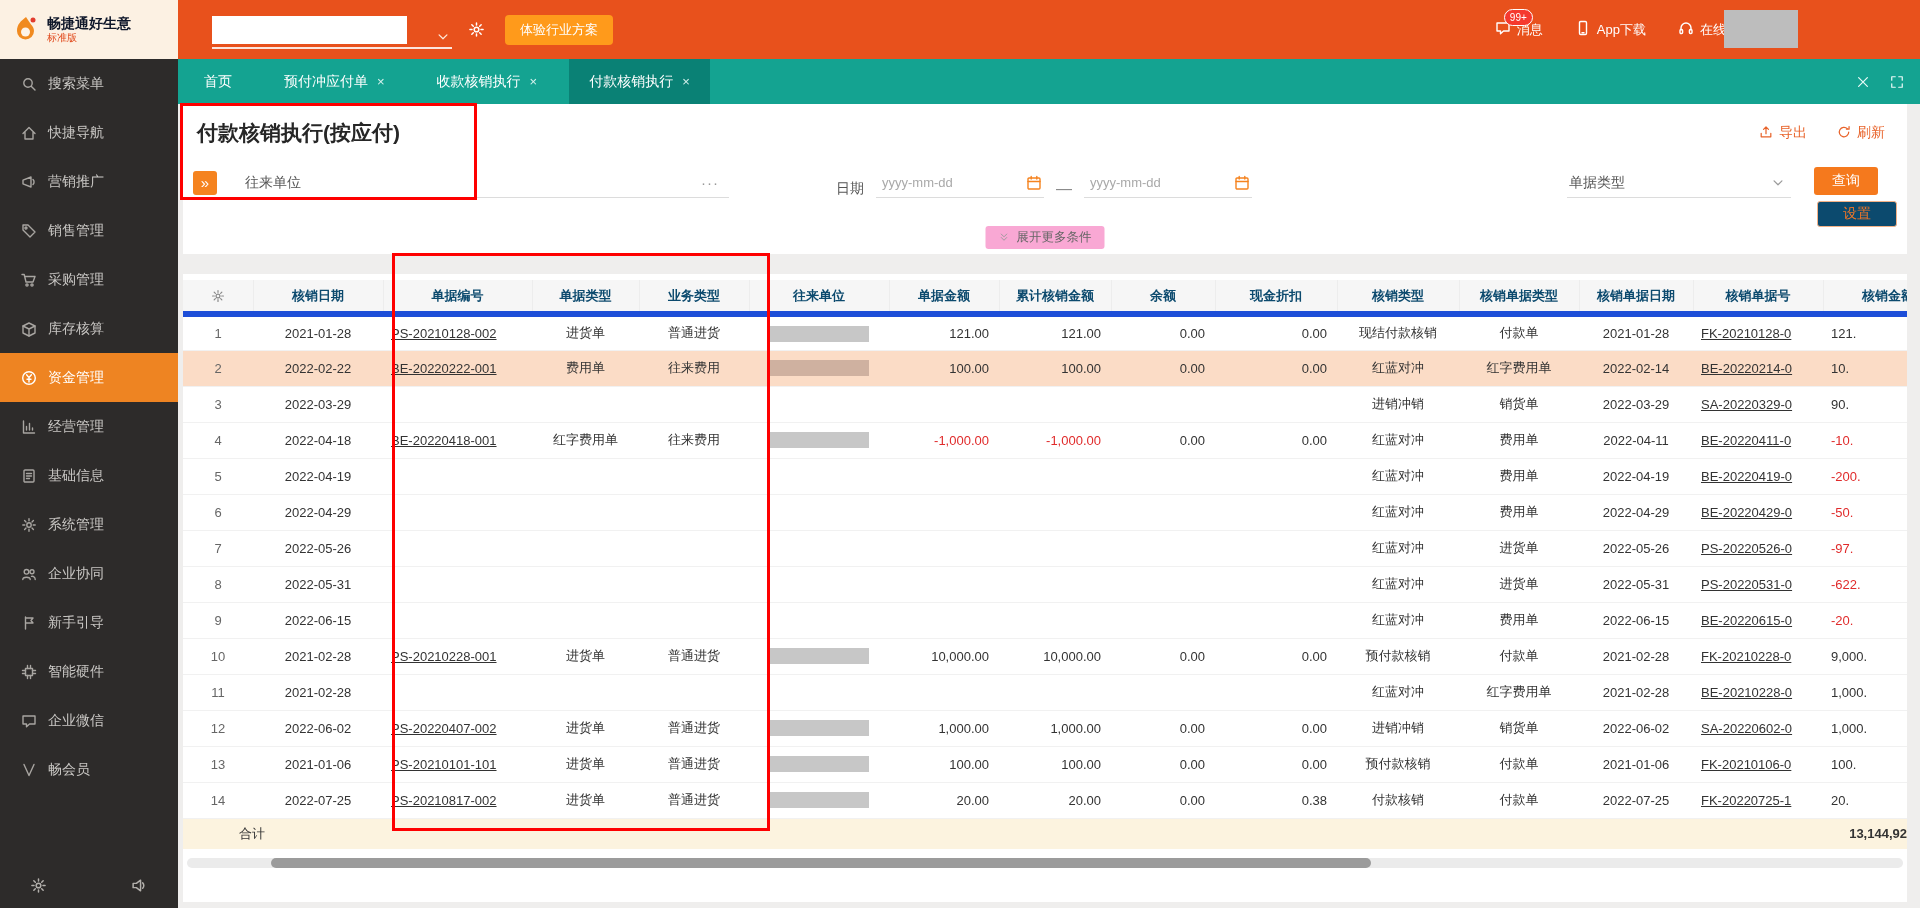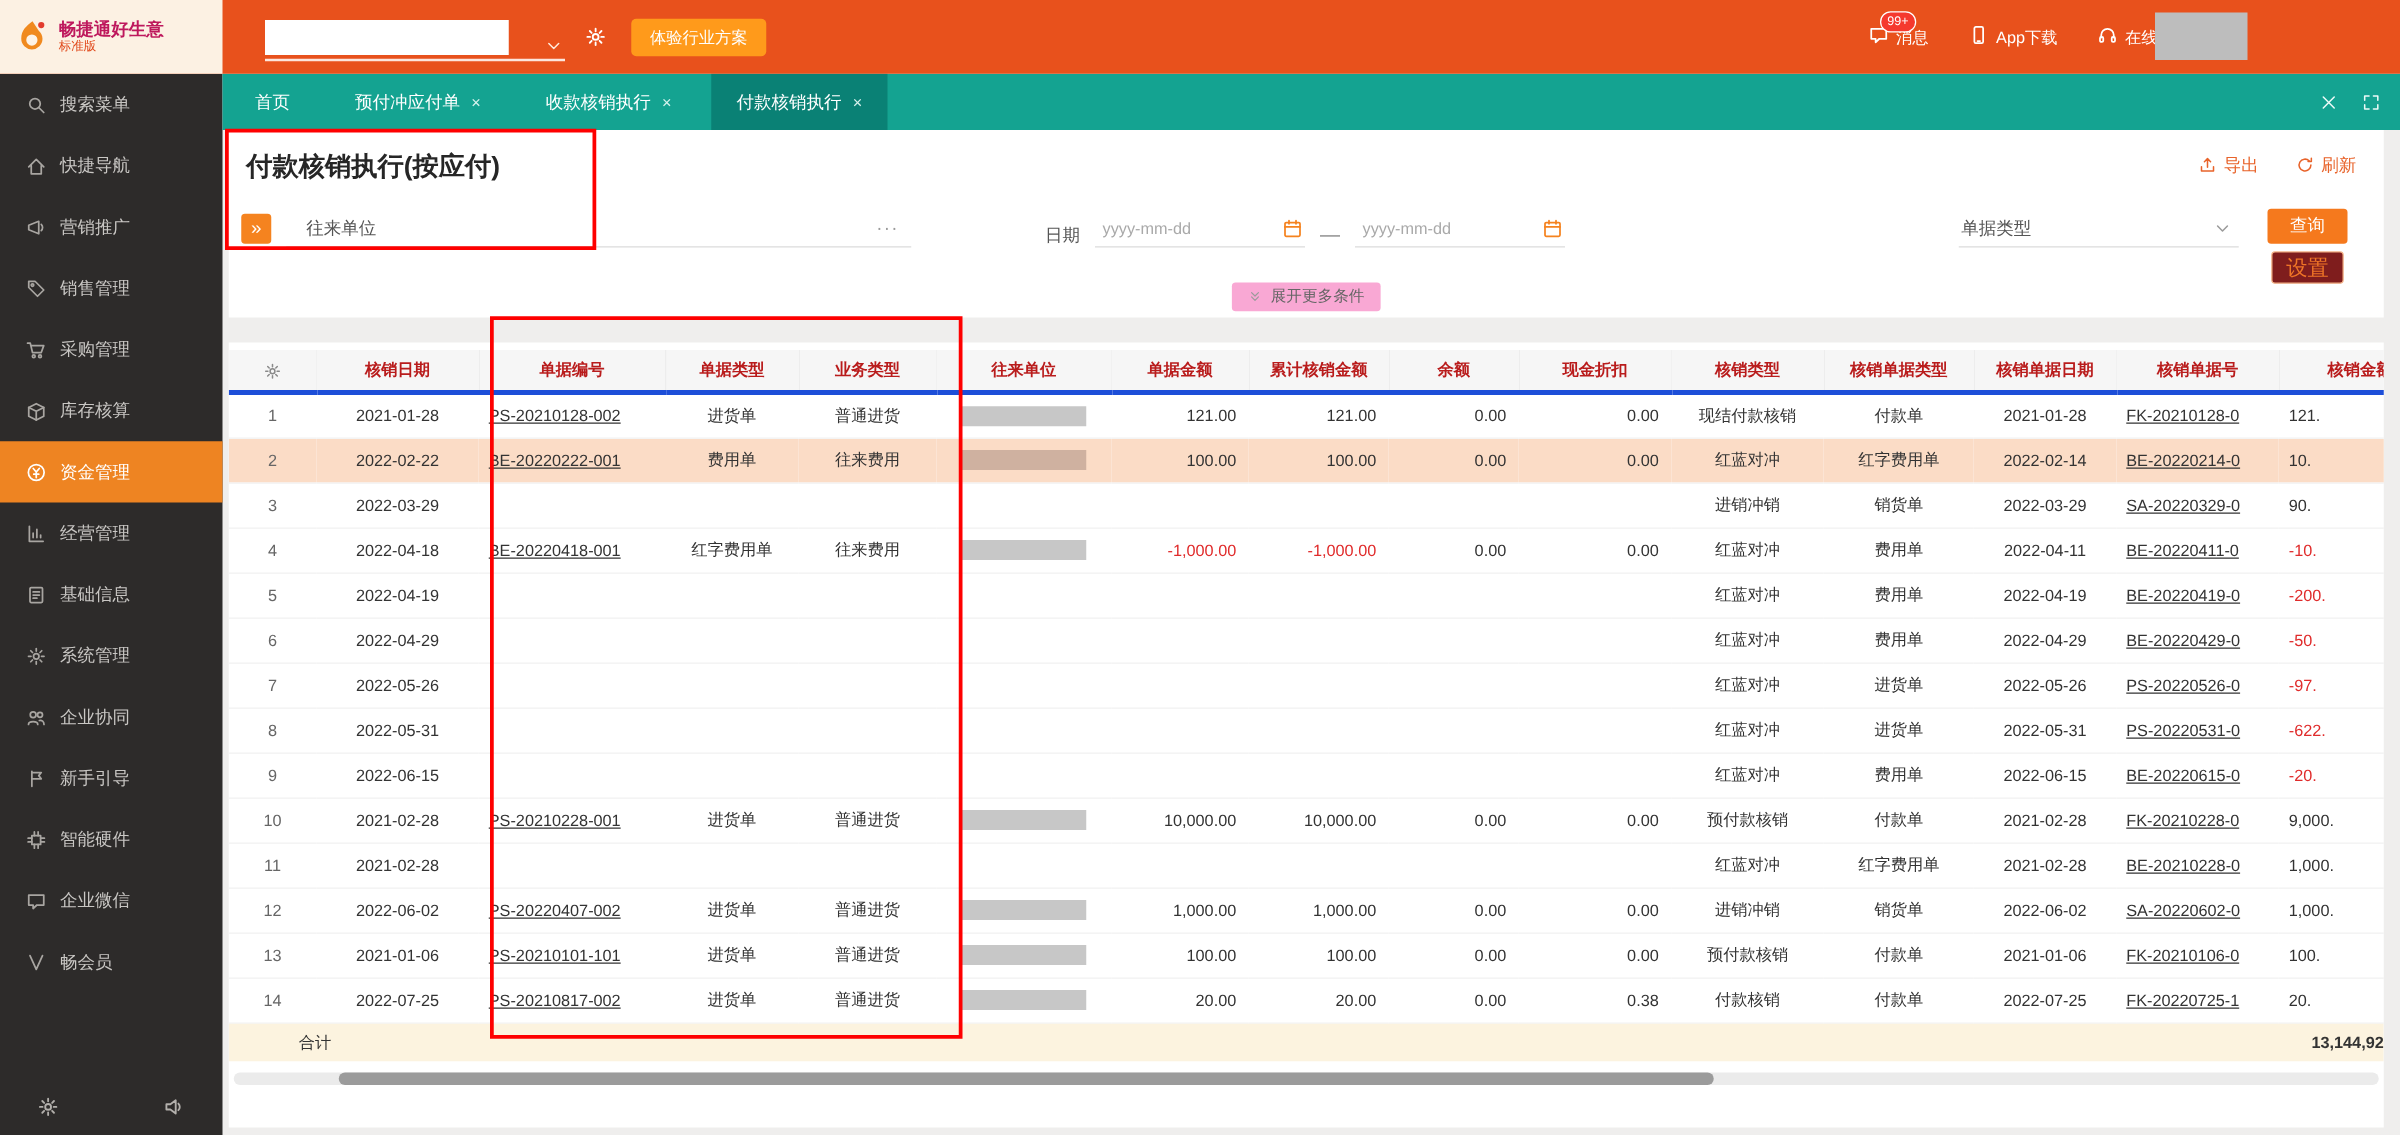--- a/index.html
+++ b/index.html
@@ -11,7 +11,7 @@
 .topbar{position:absolute;left:0;top:0;width:1920px;height:59px;background:#e8511c;display:flex;z-index:5;}
 .logo-area{width:178px;background:#fcf1e3;display:flex;align-items:center;gap:7px;padding-left:10px;flex:none;}
 .logo-texts{display:flex;flex-direction:column;line-height:1.2;}
-.logo-title{color:#be185d;font-weight:bold;font-size:14px;}
+.logo-title{color:#0f172a;font-weight:bold;font-size:14px;}
 .logo-sub{color:#e0481a;font-size:10px;}
 .topbar-main{flex:1;display:flex;align-items:center;position:relative;color:#fff;}
 .org-select{margin-left:34px;width:240px;height:38px;display:flex;align-items:flex-end;justify-content:space-between;border-bottom:2px solid rgba(255,255,255,.85);padding-bottom:3px;cursor:pointer;}

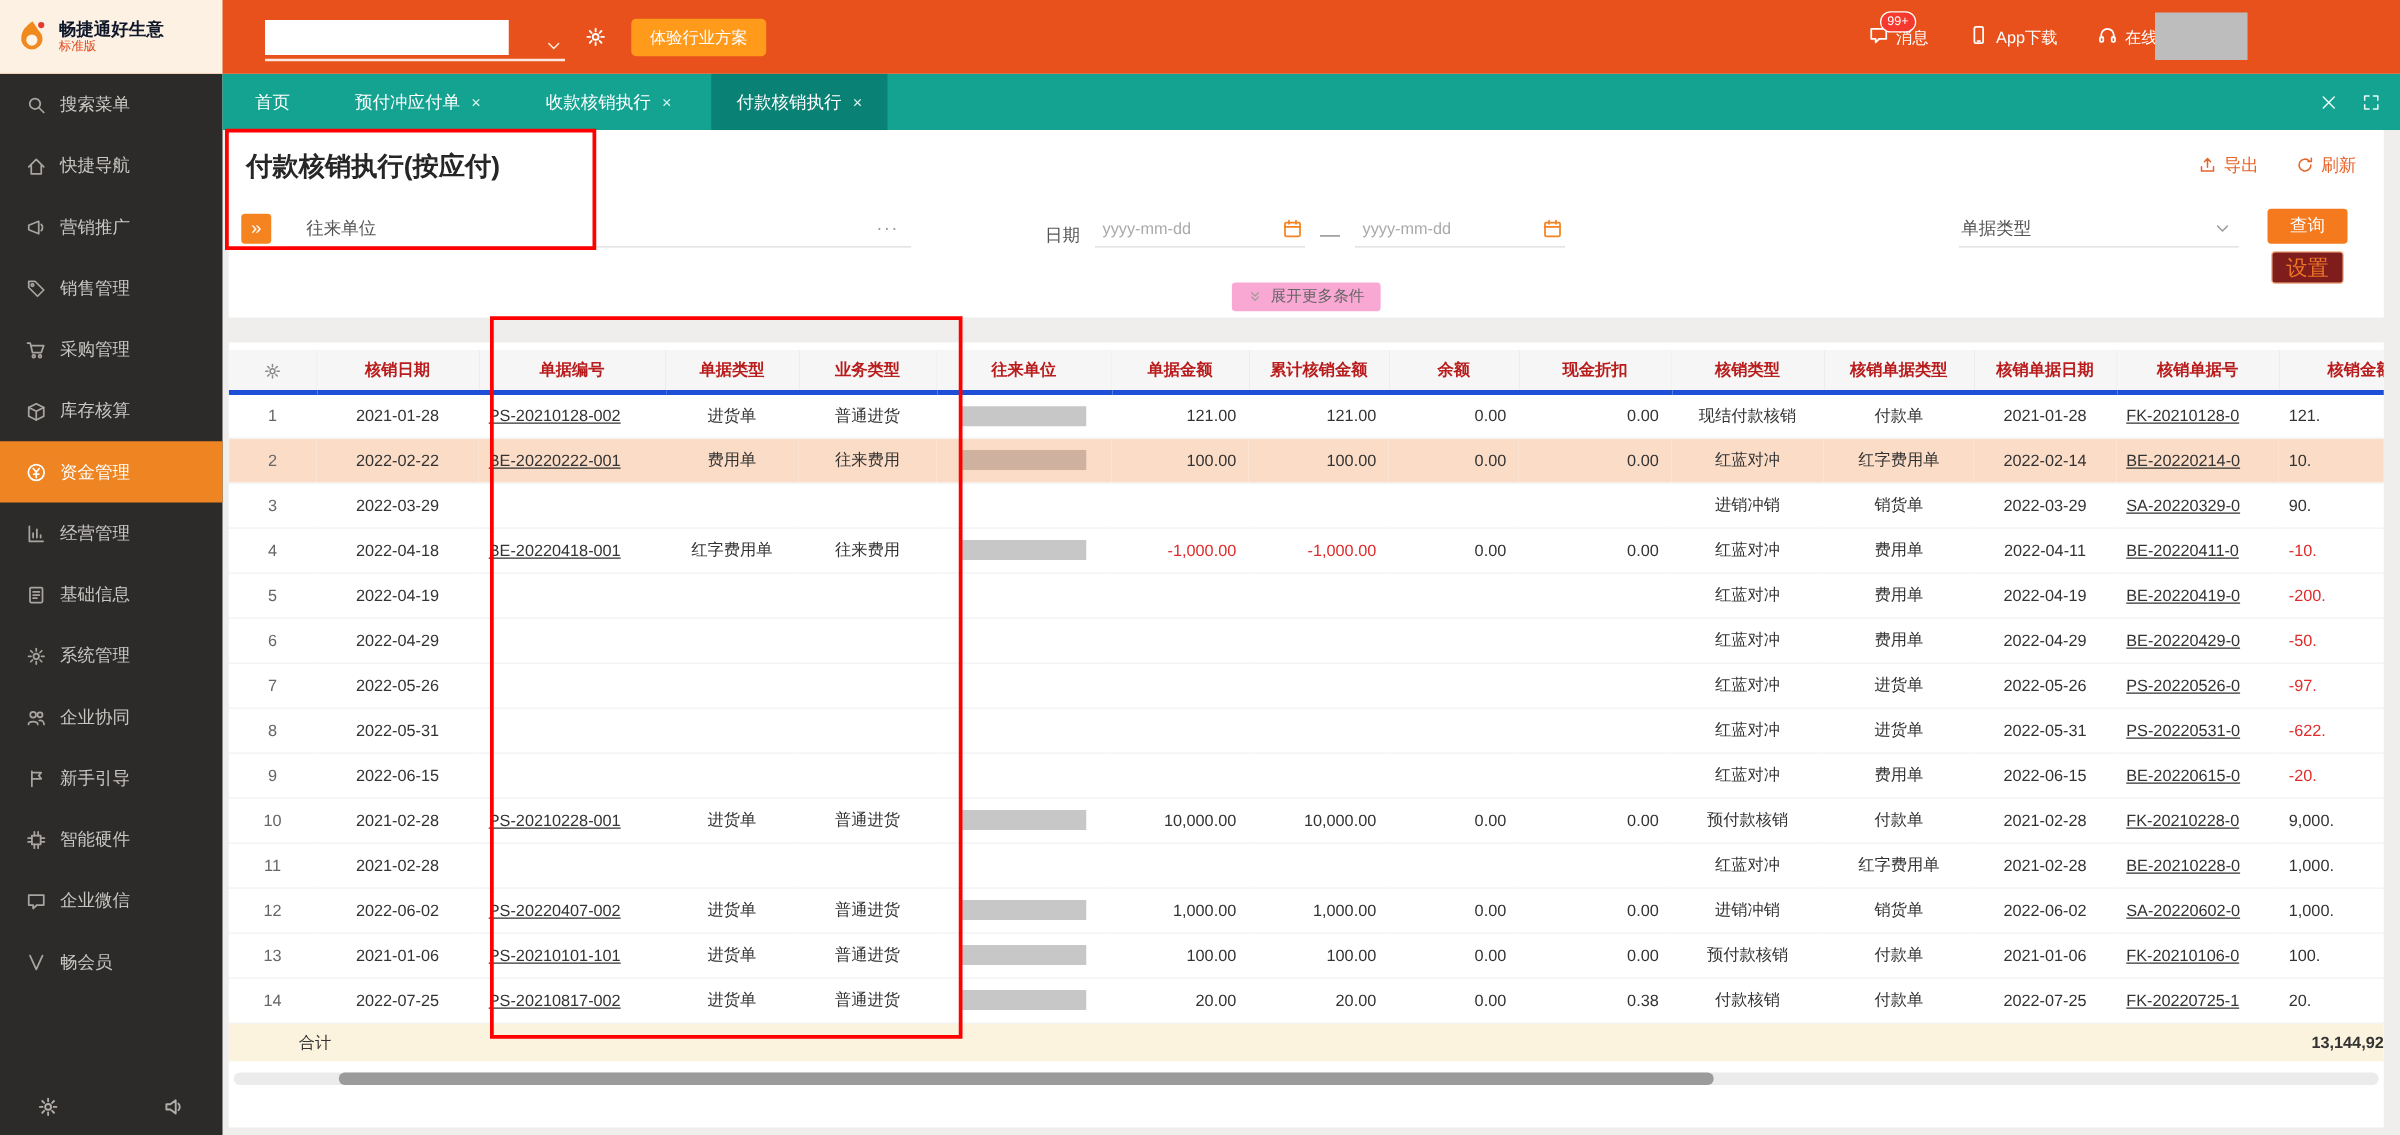--- a/index.html
+++ b/index.html
@@ -63,7 +63,7 @@
 .f-doctype{position:absolute;left:1384px;top:0;width:224px;height:30px;border-bottom:1px solid #dcdcdc;display:flex;align-items:center;justify-content:space-between;padding:0 6px 0 2px;cursor:pointer;}
 .dd-caret{color:#9a9a9a;display:flex;}
 .btn-query{position:absolute;left:1631px;top:63px;width:64px;height:28px;background:#f5791d;border:none;border-radius:3px;color:#fff;font-size:14px;cursor:pointer;font-family:inherit;}
-.btn-settings{position:absolute;left:1634px;top:97px;width:58px;height:26px;background:#7f1d1d;border:1px solid #f3b186;border-radius:3px;color:#ef7527;font-size:17px;cursor:pointer;font-family:inherit;}
+.btn-settings{position:absolute;left:1634px;top:97px;width:80px;height:26px;background:#0c4a6e;border:1px solid #f3b186;border-radius:3px;color:#ef7527;font-size:14px;cursor:pointer;font-family:inherit;}
 .more-pill{position:absolute;left:50%;top:122px;transform:translateX(-50%);height:23px;background:#f9a8d4;border-radius:3px;display:flex;align-items:center;gap:7px;padding:0 13px;font-size:12.5px;color:#666;cursor:pointer;}
 .mp-icon{color:#9b9b9b;display:flex;}
 

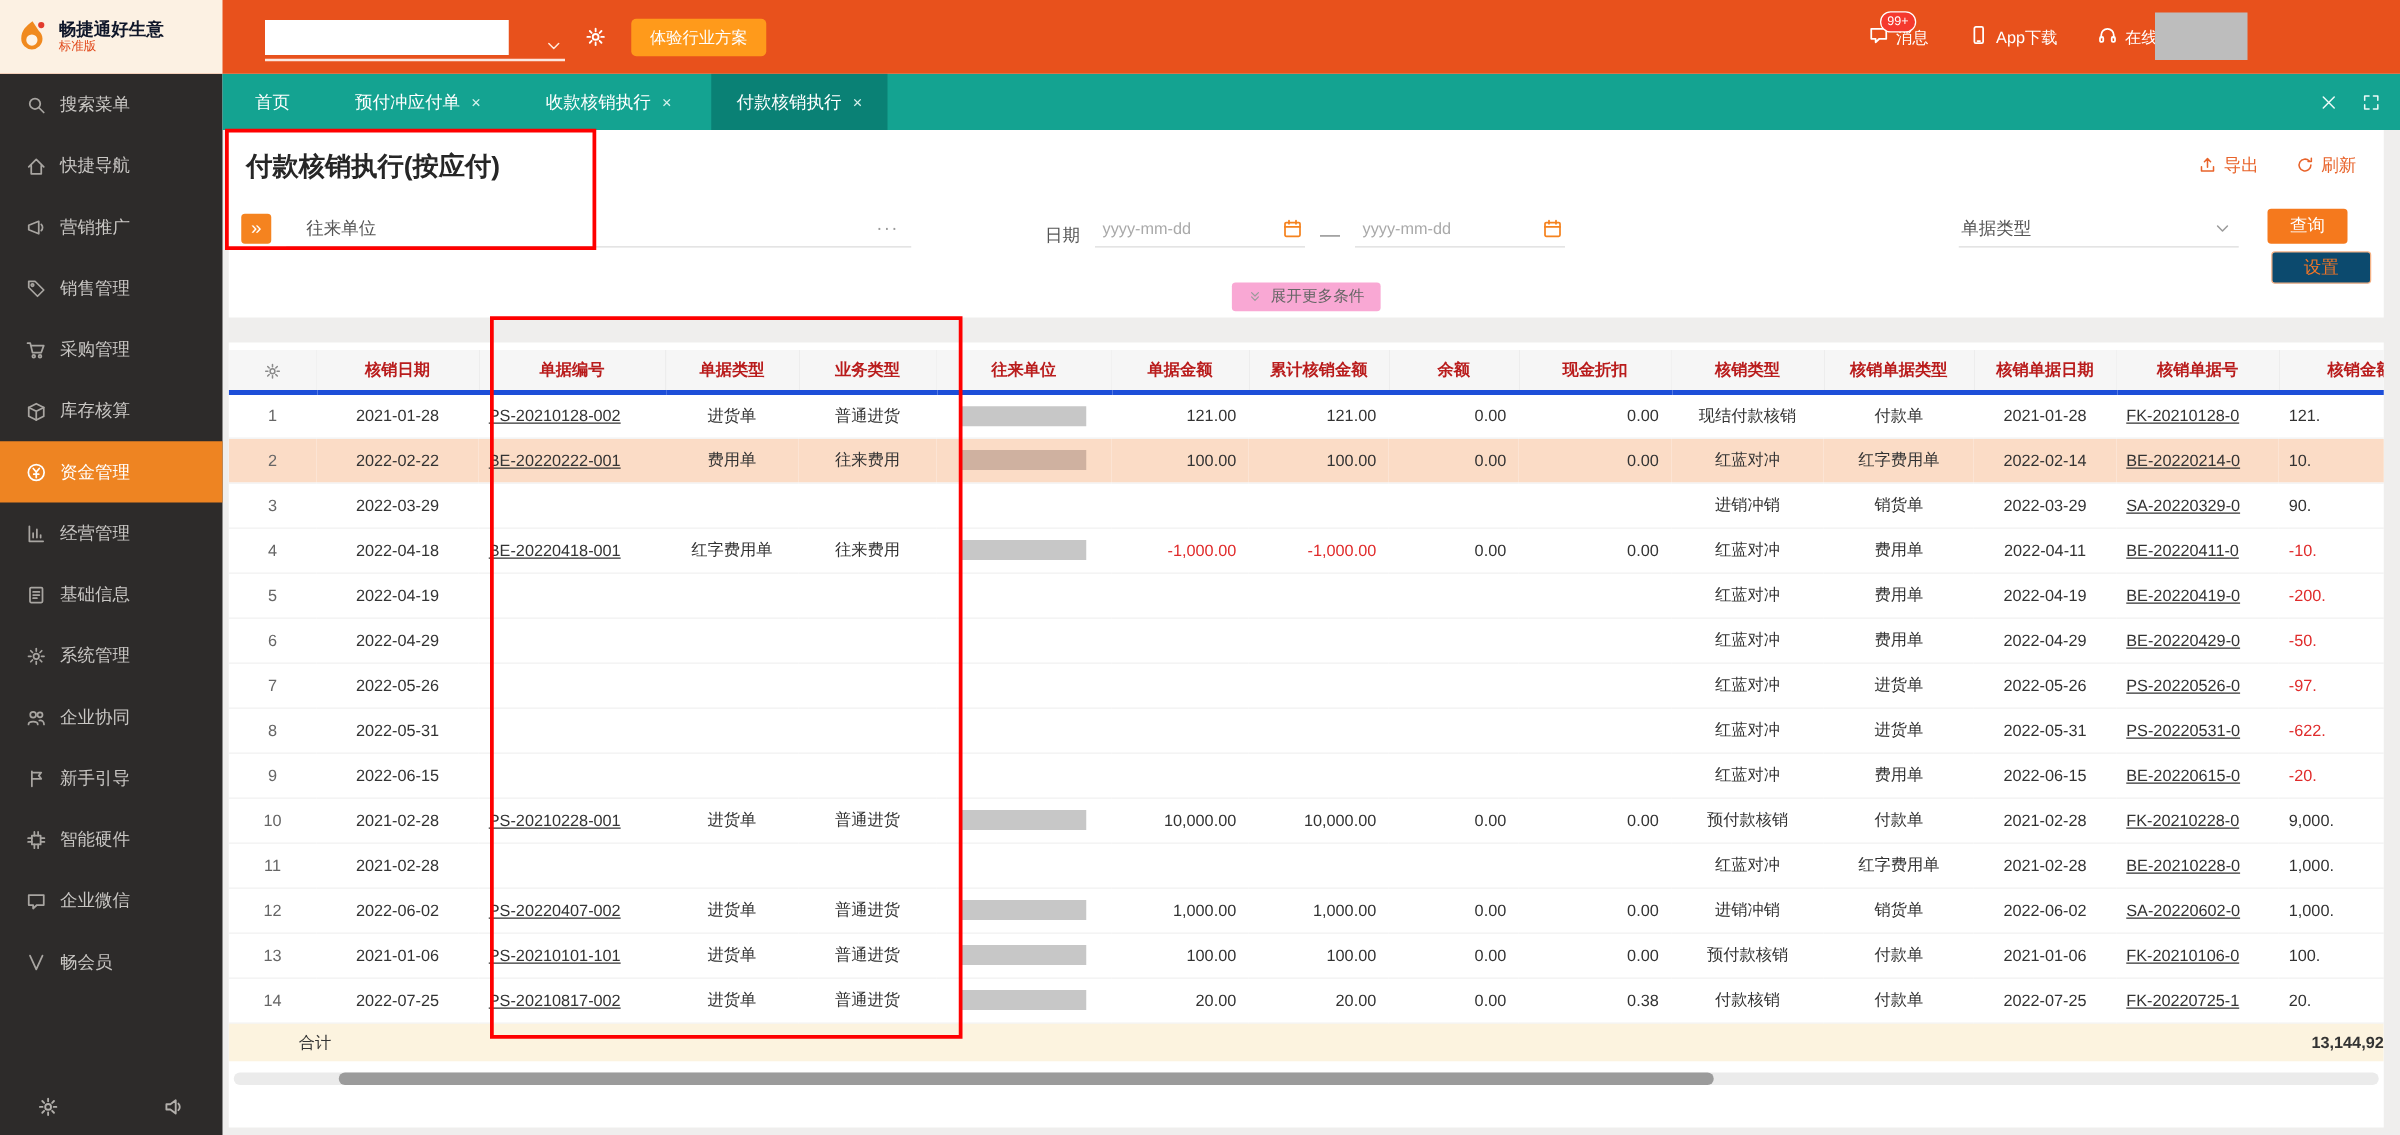--- a/index.html
+++ b/index.html
@@ -70,7 +70,7 @@
 
 .table-panel{position:relative;margin-top:20px;width:1724px;height:628px;background:#fff;overflow:hidden;padding-top:6px;}
 table.grid{width:1740px;table-layout:fixed;border-collapse:collapse;}
-.grid th{height:34px;background:#f6f6f6;font-size:13px;font-weight:bold;color:#b91c1c;border-bottom:4px solid #1d4ed8;border-right:1px solid #ededed;white-space:nowrap;overflow:hidden;text-align:center;}
+.grid th{height:34px;background:#f6f6f6;font-size:13px;font-weight:bold;color:#0c4a6e;border-bottom:6px solid #1d4ed8;border-right:1px solid #ededed;white-space:nowrap;overflow:hidden;text-align:center;}
 .grid td{height:36px;border-bottom:1px solid #f1f1f1;font-size:13px;color:#333;white-space:nowrap;overflow:hidden;}
 .grid td:first-child{color:#666;}
 .c-center{text-align:center;}

